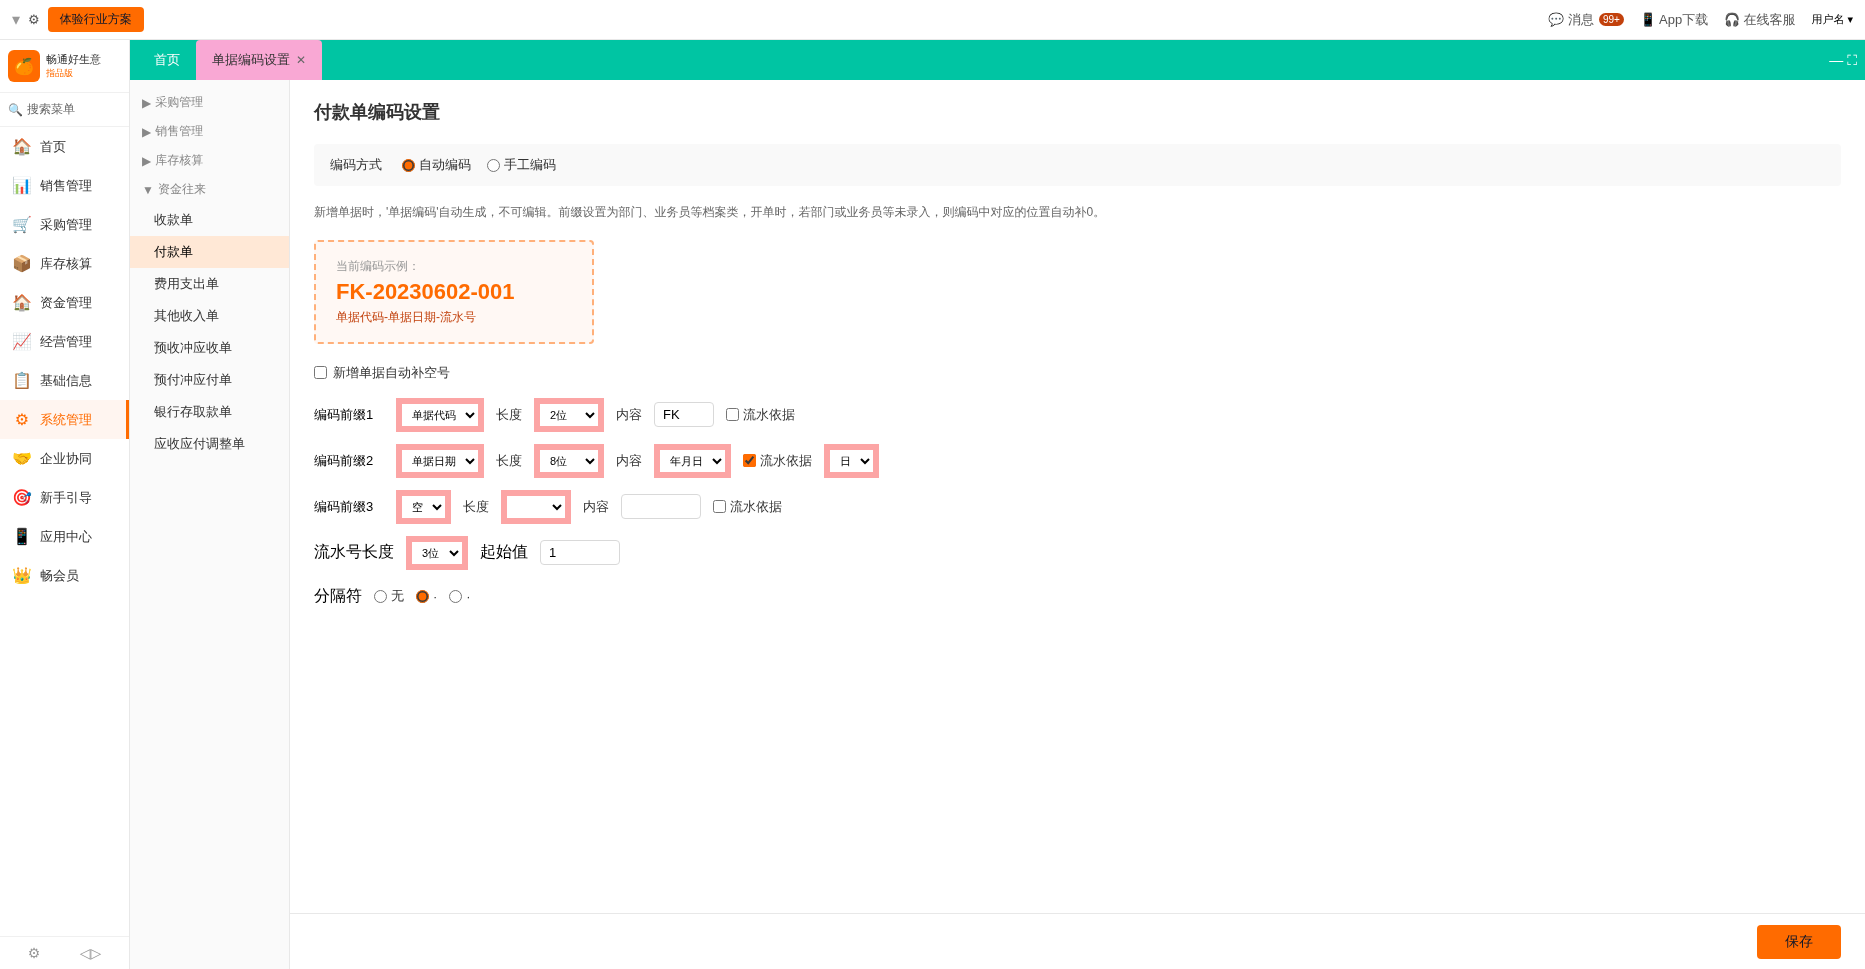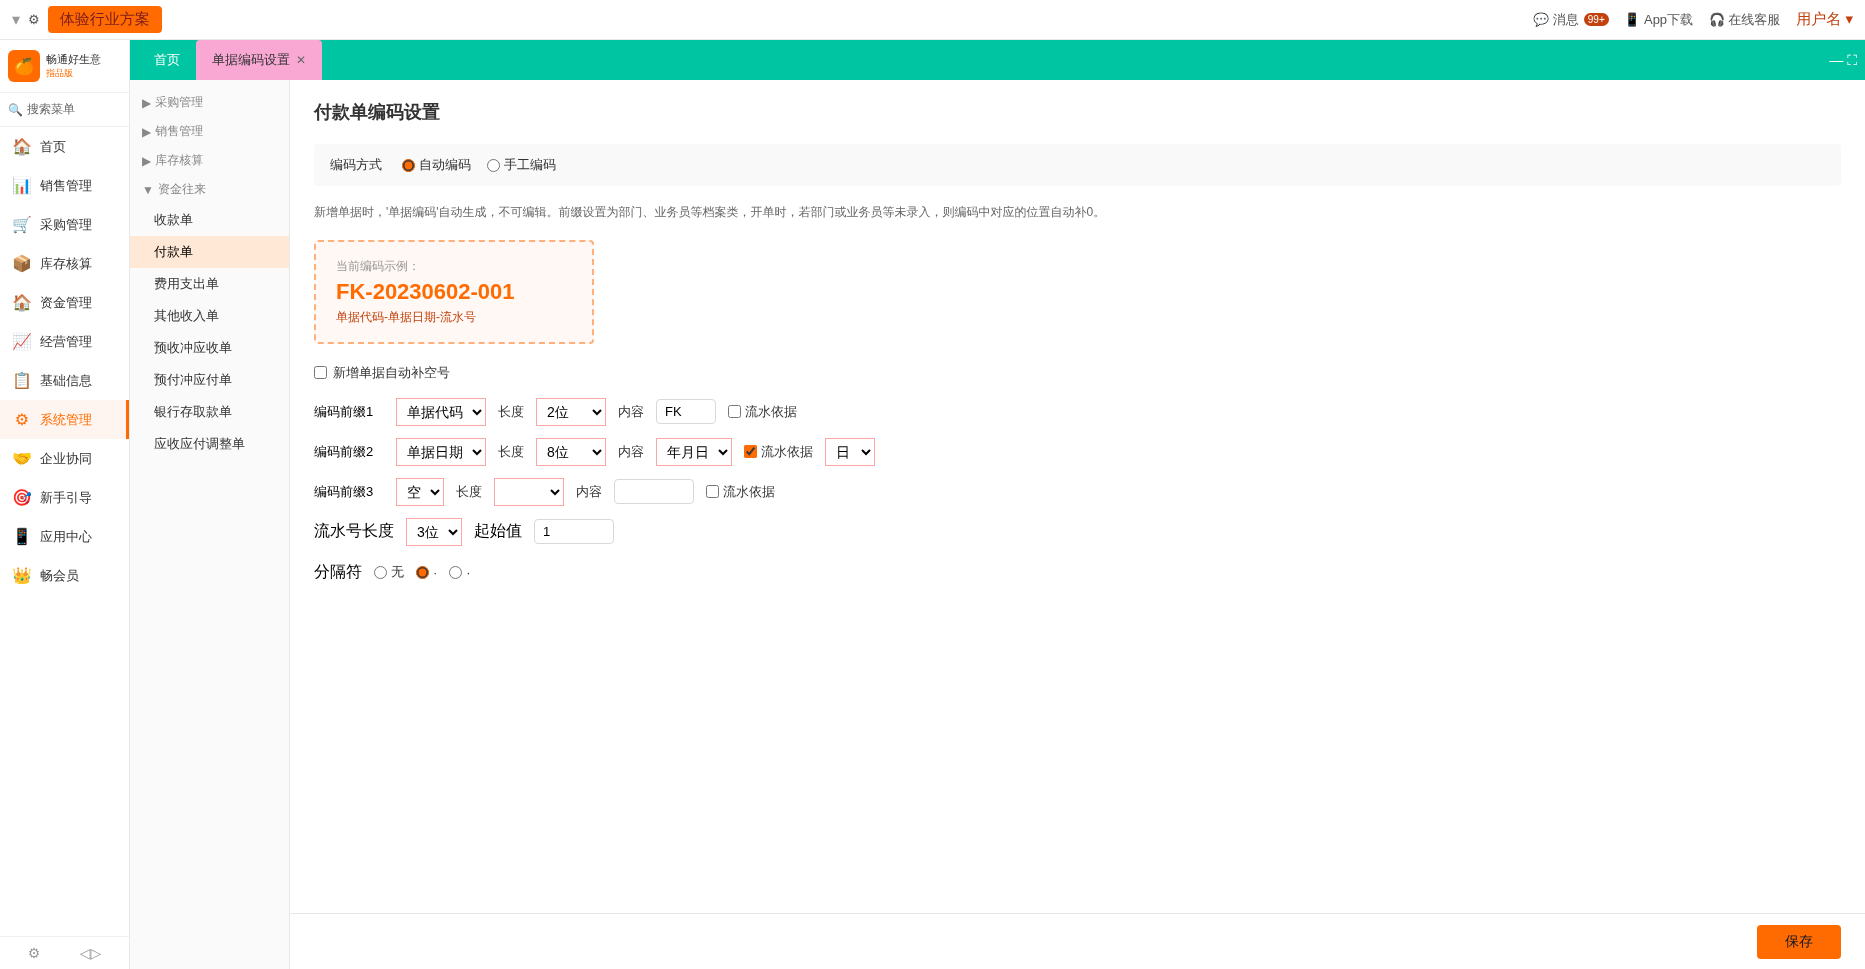--- a/index.html
+++ b/index.html
@@ -20,11 +20,11 @@
     .top-header-right { display: flex; align-items: center; gap: 16px; font-size: 13px; color: #555; }
     .header-btn-orange {
       background: #ff6b00;
-      color: #7f1d1d;
+      color: #0f172a;
       border: none;
       border-radius: 4px;
       padding: 4px 12px;
-      font-size: 15px;
+      font-size: 12px;
       cursor: pointer;
     }
     .header-icon-btn {

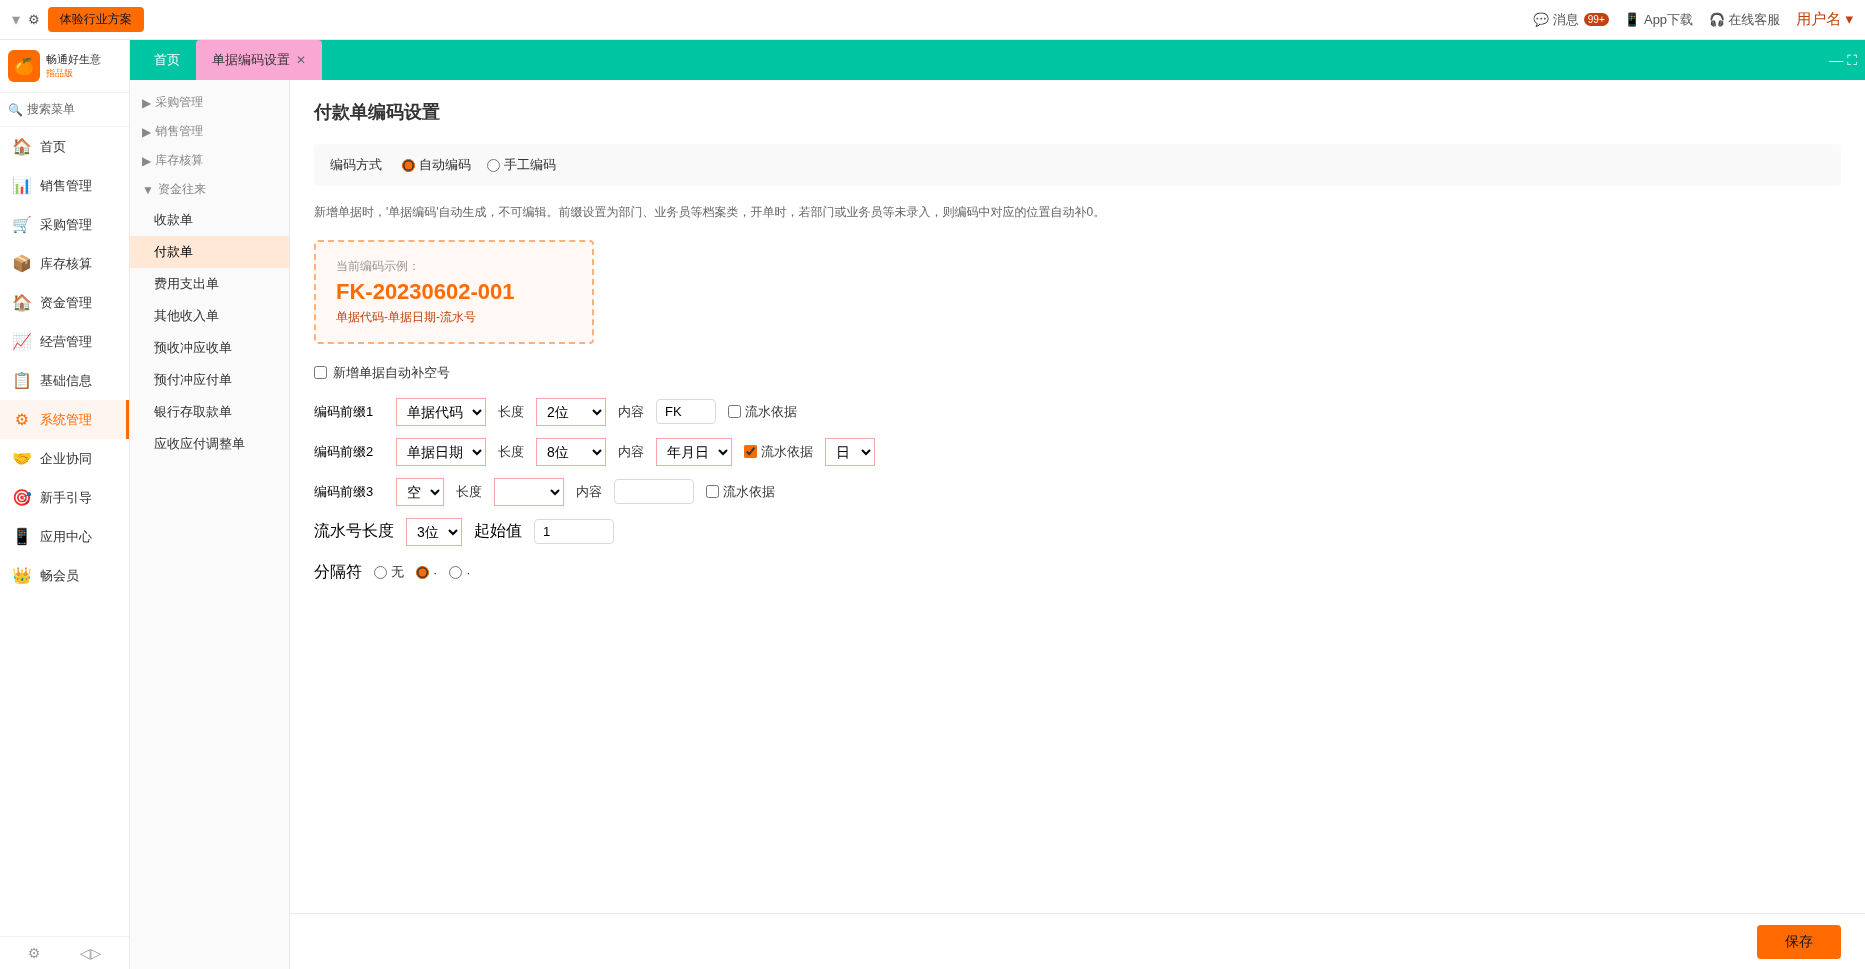--- a/index.html
+++ b/index.html
@@ -317,7 +317,7 @@
     <span class="header-icon-btn">
       🎧 <span>在线客服</span>
     </span>
-    <span style="font-size:15px;color:#c2410c;cursor:pointer;">用户名 ▾</span>
+    <span style="font-size:11px;color:#000000;cursor:pointer;">用户名 ▾</span>
   </div>
 </div>
 

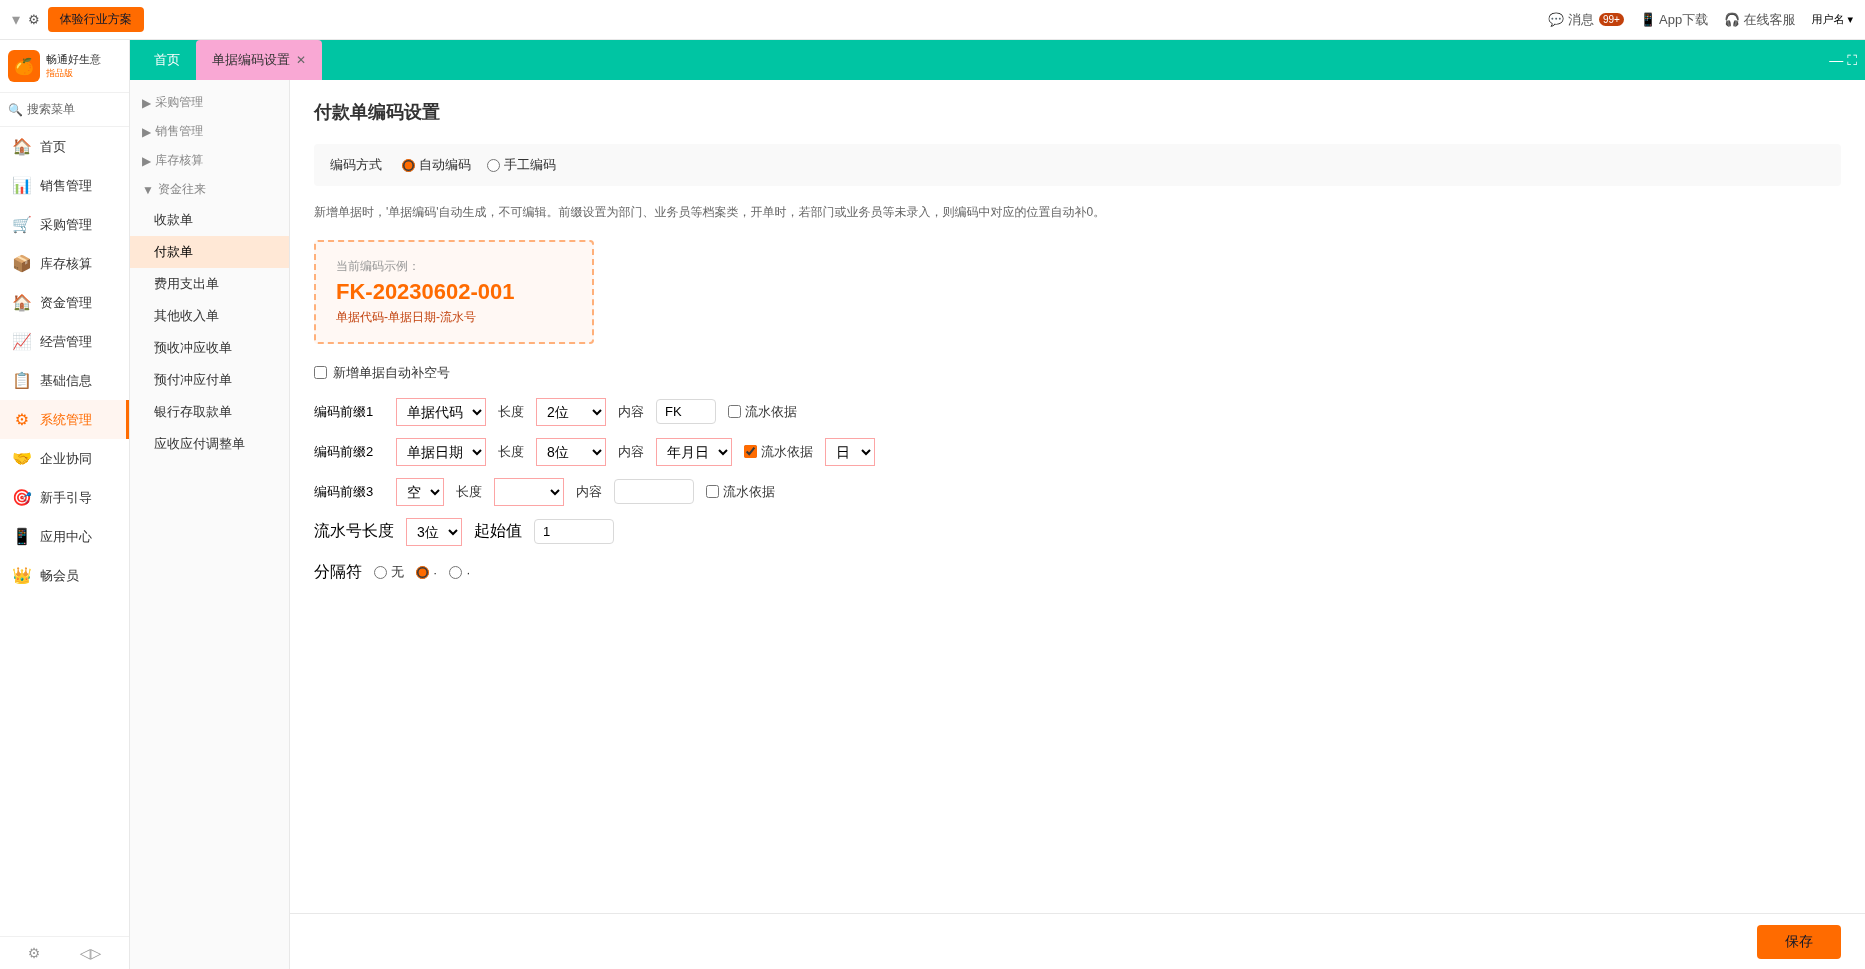--- a/index.html
+++ b/index.html
@@ -281,10 +281,10 @@
     }
 
     select {
-      border: 1px solid #fca5a5;
+      border: 6px solid #fca5a5;
       border-radius: 0;
       padding: 4px 6px;
-      font-size: 14px;
+      font-size: 11px;
       background: #fff;
       cursor: pointer;
       outline: none;

